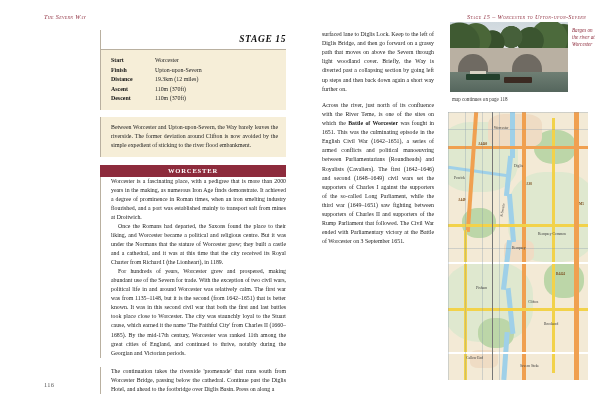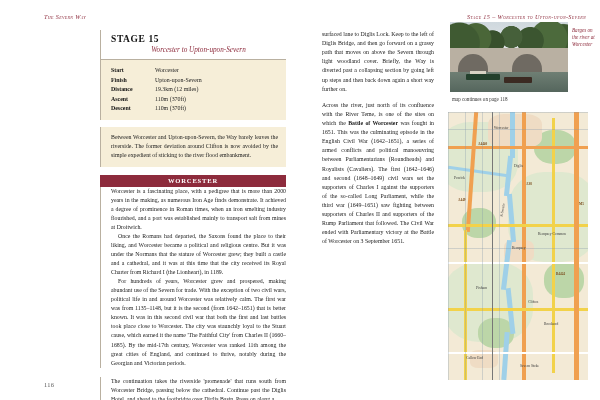--- a/index.html
+++ b/index.html
@@ -35,8 +35,8 @@
     border-bottom:1px solid #b9b0a0;
   }
   .stage-title{
-    text-align:left;font-weight:bold;font-size:9.5px;
-    letter-spacing:.6px;color:#111;
+    text-align:right;font-weight:bold;font-size:9.5px;
+    letter-spacing:.6px;color:#111;font-style:italic;
   }
   .stage-sub{
     text-align:center;font-style:italic;font-size:7.2px;

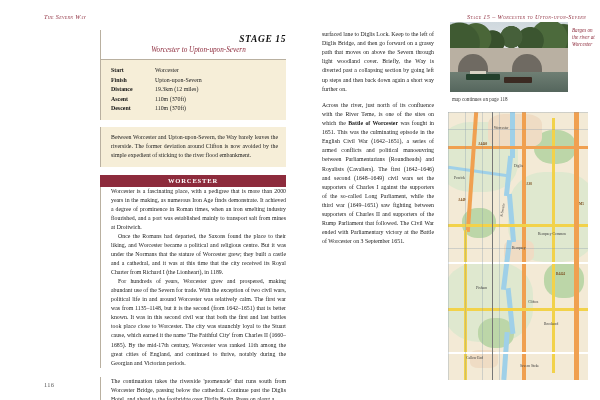--- a/index.html
+++ b/index.html
@@ -191,7 +191,6 @@
 
       <div class="stage-head">
         <div class="stage-title">STAGE 15</div>
-        <div class="stage-sub">Worcester to Upton-upon-Severn</div>
       </div>
 
       <div class="factbox">

